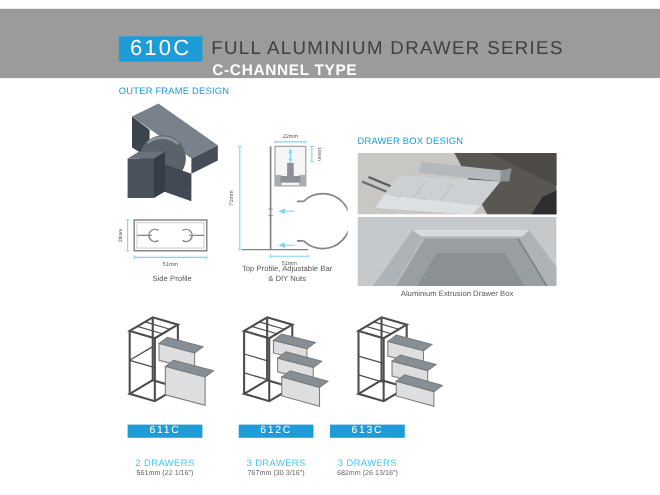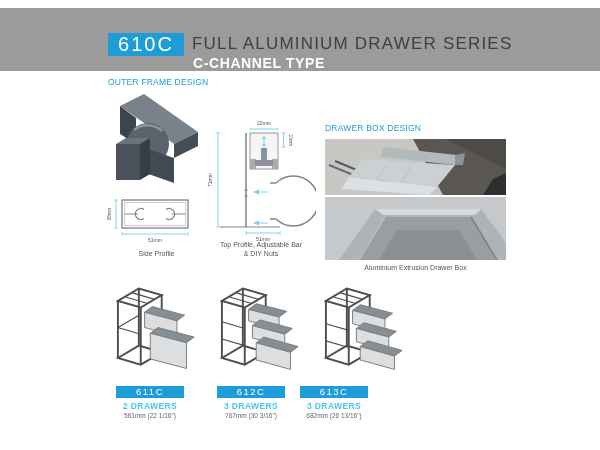--- a/index.html
+++ b/index.html
@@ -33,7 +33,7 @@
   .model-card{position:absolute;top:381px;width:92px;text-align:center;}
   .model-badge{display:inline-block;width:68px;height:12px;line-height:12px;background:var(--accent-blue,#1e9cd7);
     color:#fff;font-size:9.5px;letter-spacing:1.5px;font-weight:400;}
-  .model-drawers{margin-top:2px;color:var(--light-blue,#45c6f4);font-size:8.5px;font-weight:bold;letter-spacing:0.4px;text-align:center;}
+  .model-drawers{margin-top:17px;color:var(--light-blue,#45c6f4);font-size:8.5px;font-weight:normal;letter-spacing:0.4px;text-align:center;}
   .model-height{margin-top:1px;color:#666;font-size:6.5px;}
 </style>
 </head>

